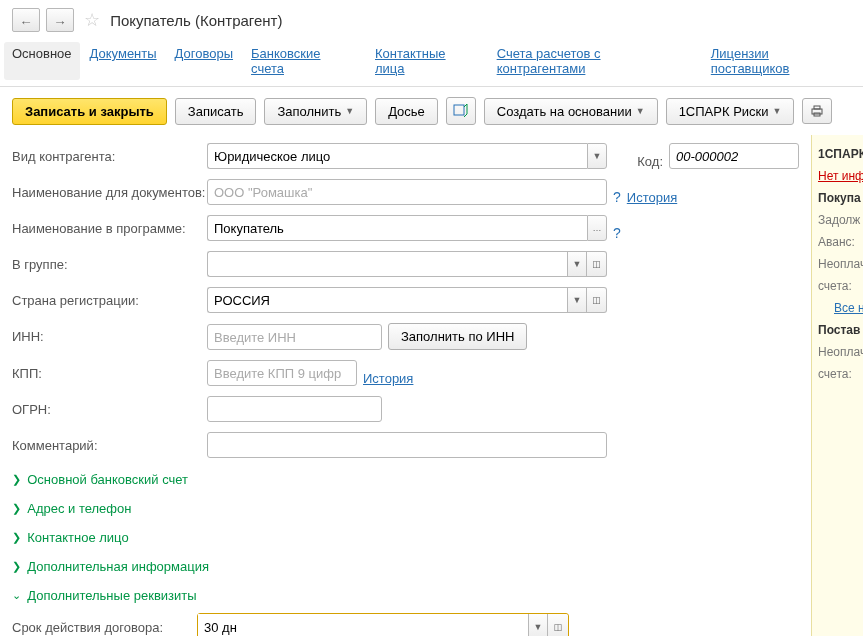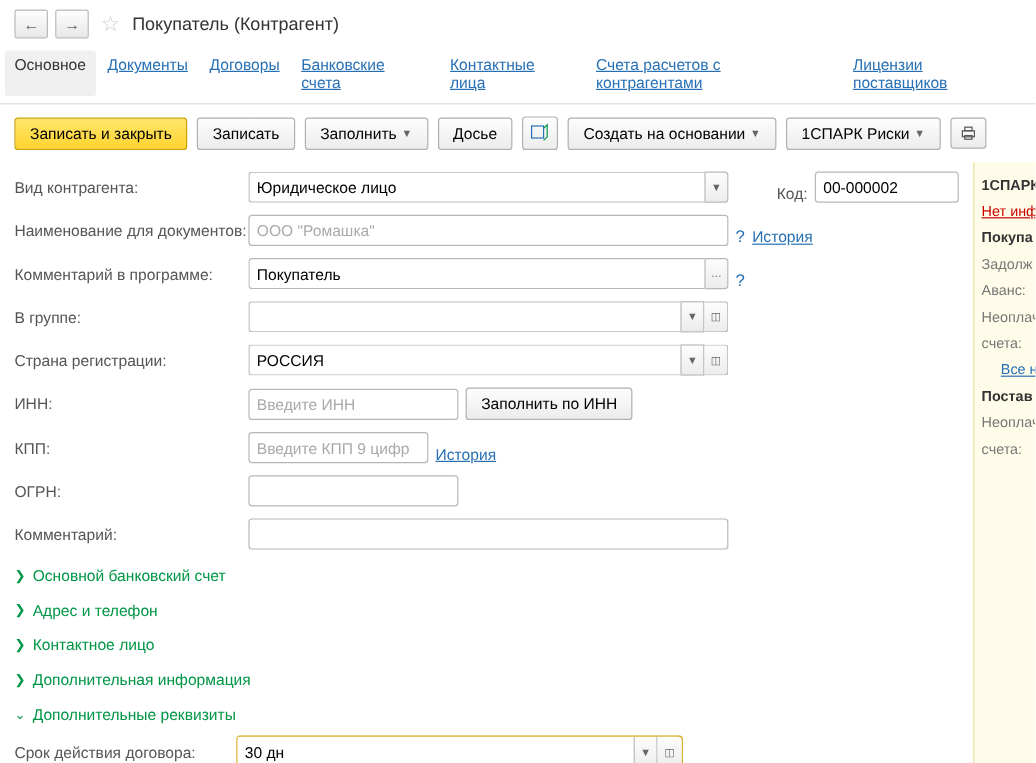--- a/index.html
+++ b/index.html
@@ -13,7 +13,7 @@
 .tab.active { color: #333; text-decoration: none; background: #f0f0f0; padding: 4px 8px; margin: -4px -8px; border-radius: 3px; }
 .toolbar { display: flex; gap: 8px; padding: 10px 12px; align-items: center; flex-wrap: nowrap; }
 .btn { border: 1px solid #b0b0b0; background: linear-gradient(#fdfdfd,#ececec); padding: 5px 12px; border-radius: 3px; cursor: pointer; font-size: 13px; white-space: nowrap; display: flex; align-items: center; gap: 4px; }
-.btn.primary { background: linear-gradient(#ffe56b,#ffd430); border-color: #c9a400; font-weight: normal; }
+.btn.primary { background: linear-gradient(#ffe56b,#ffd430); border-color: #c9a400; font-weight: bold; }
 .btn .caret { font-size: 9px; color: #666; }
 .btn-icon { width: 30px; justify-content: center; padding: 5px 0; }
 .body { display: flex; }

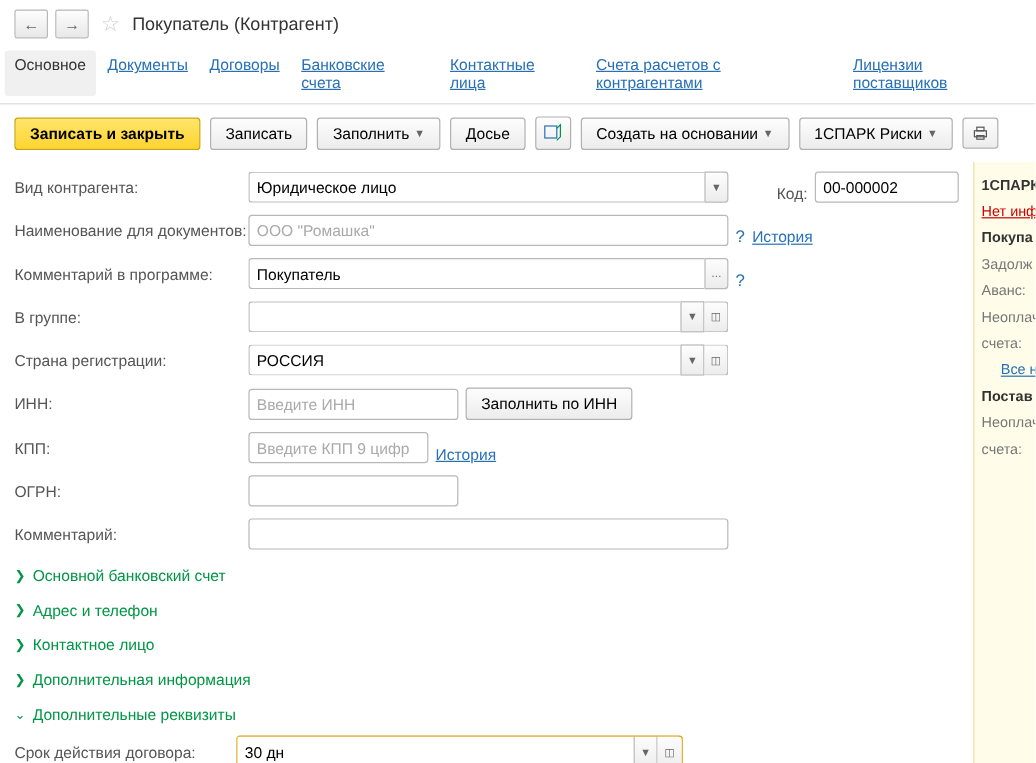--- a/index.html
+++ b/index.html
@@ -107,7 +107,7 @@
         <button class="sel-btn">▼</button>
       </div>
       <span class="code-label">Код:</span>
-      <input class="input" style="width: 120px;" value="00-000002">
+      <input class="input" style="width: 130px; font-style: italic;" value="00-000002">
     </div>
   </div>
 

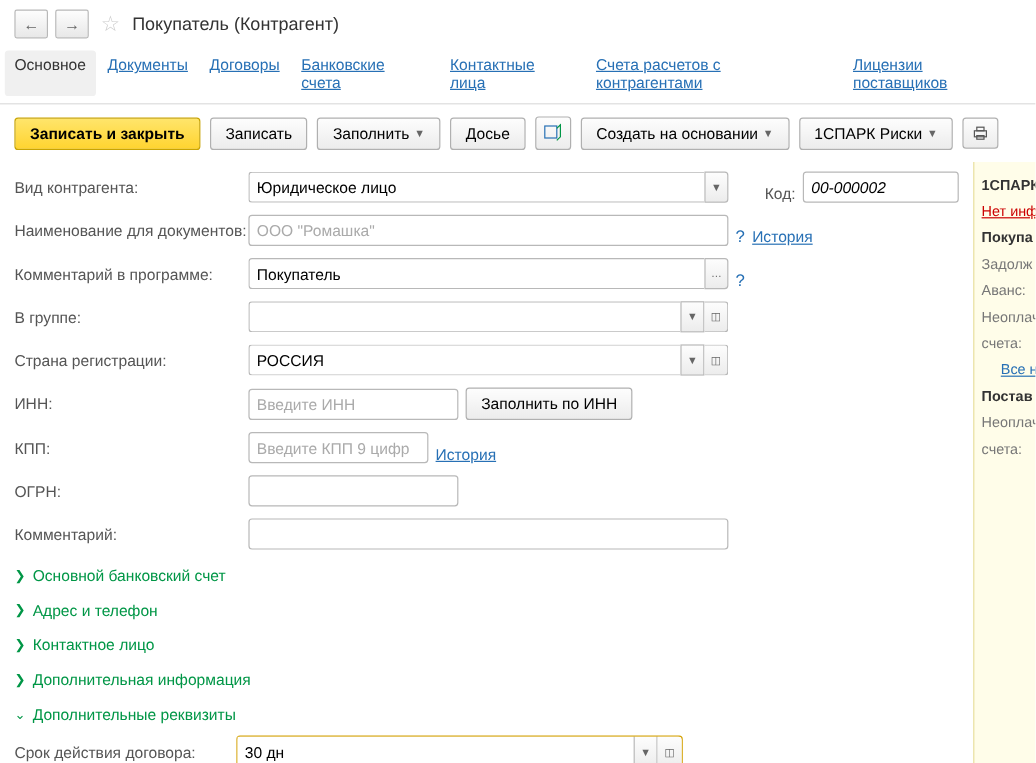--- a/index.html
+++ b/index.html
@@ -121,7 +121,7 @@
   </div>
 
   <div class="row">
-    <span class="label">Комментарий в программе:</span>
+    <span class="label">Наименование в программе:</span>
     <div class="input-wrap">
       <div class="select">
         <input class="input" style="width: 380px;" value="Покупатель">

